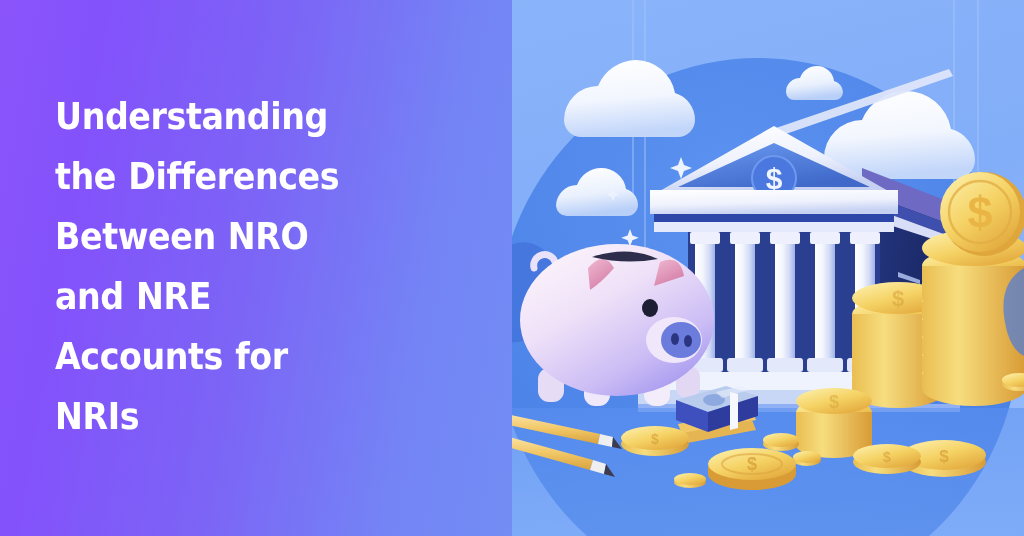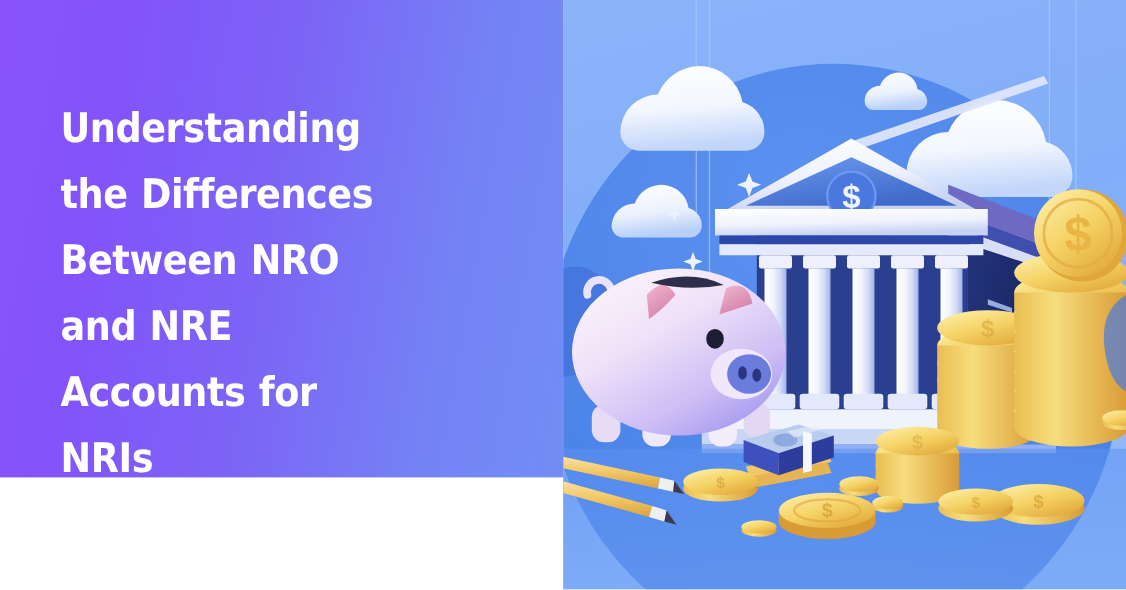--- a/index.html
+++ b/index.html
@@ -14,7 +14,7 @@
 
   
   #left-panel{
-    position:relative;width:512px;height:434px;flex:0 0 512px;
+    position:relative;width:512px;height:536px;flex:0 0 512px;
     background:linear-gradient(100deg,#8B54FB 0%,#8352FB 18%,#7C64F6 48%,#7483F5 78%,#728DF4 100%);
     overflow:hidden;
   }

